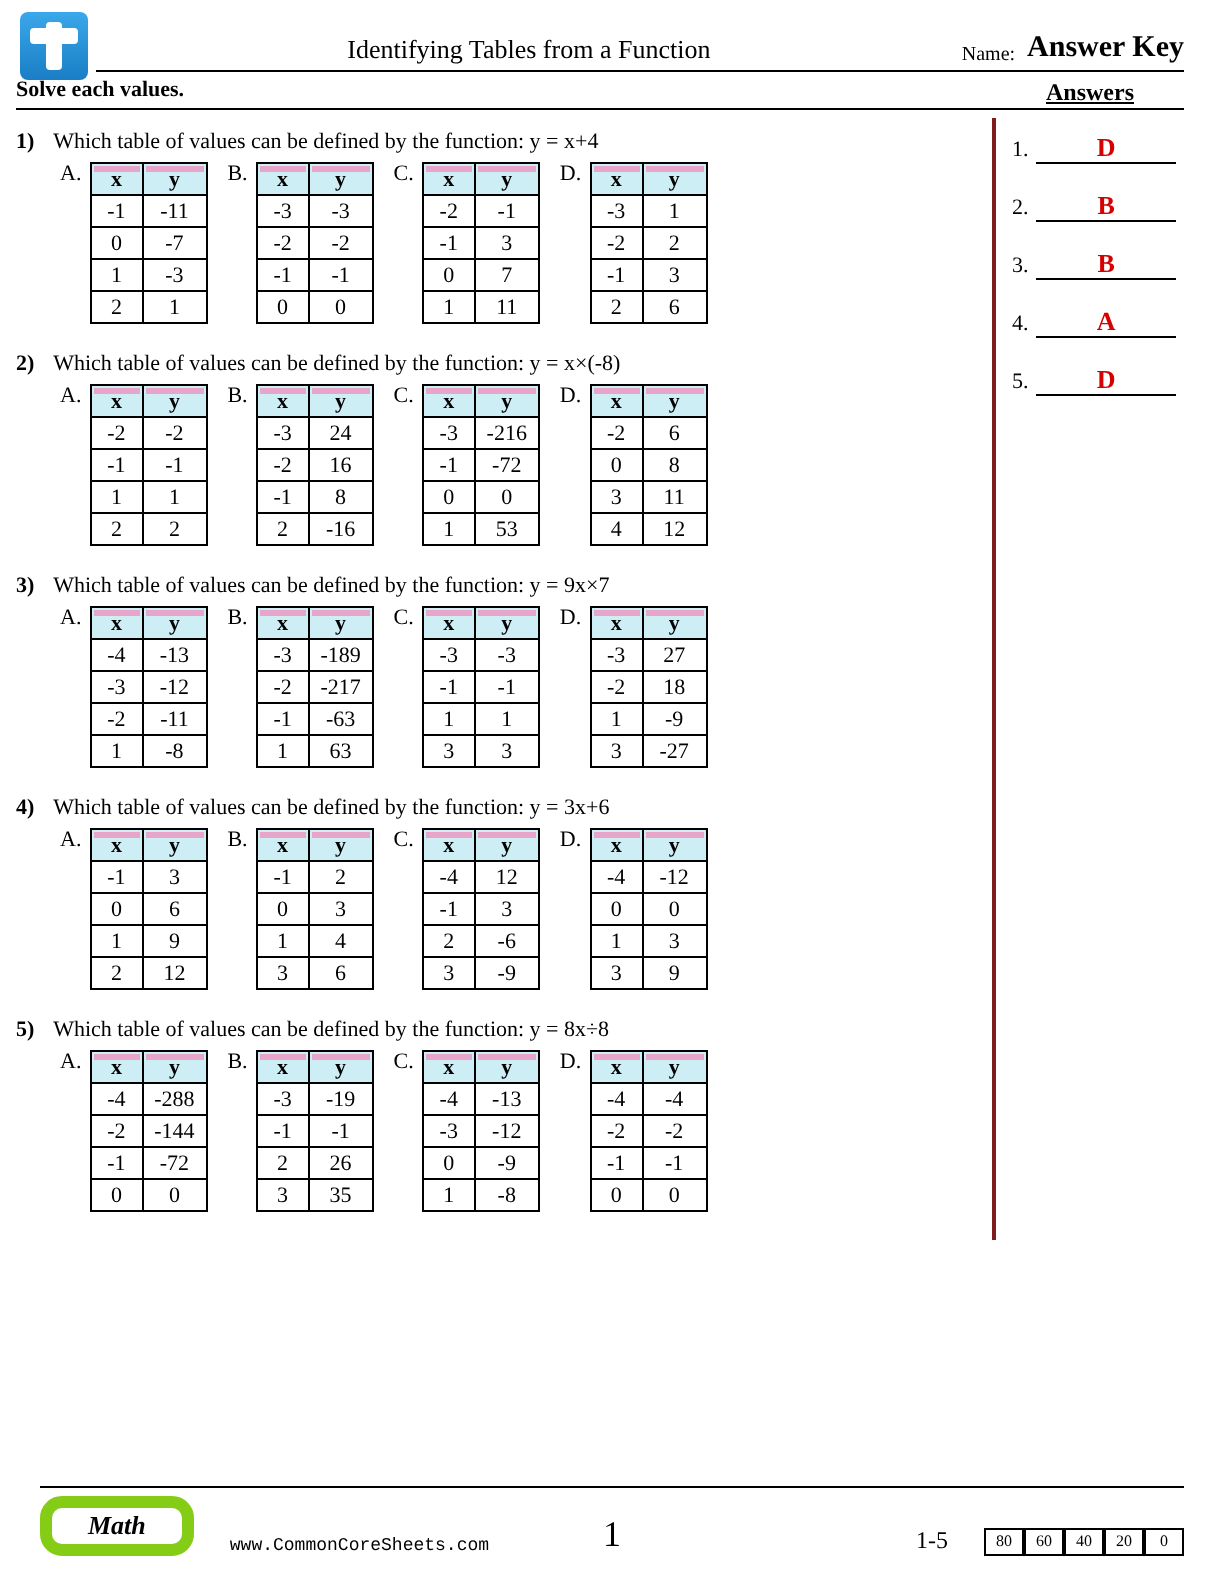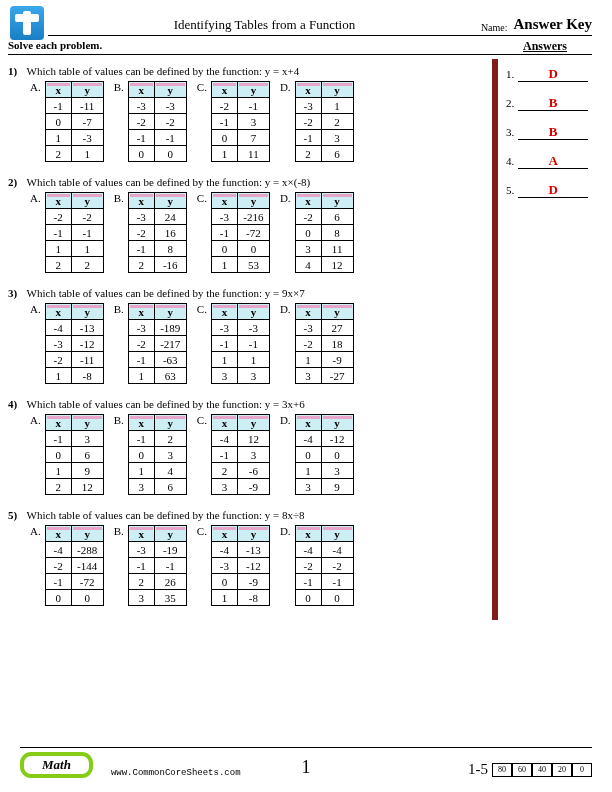--- a/index.html
+++ b/index.html
@@ -222,7 +222,7 @@
     </div>
   </div>
   <div class="subhdr">
-    <div class="left">Solve each problem.</div>
+    <div class="left">Solve each values.</div>
     <div class="right">Answers</div>
   </div>
 

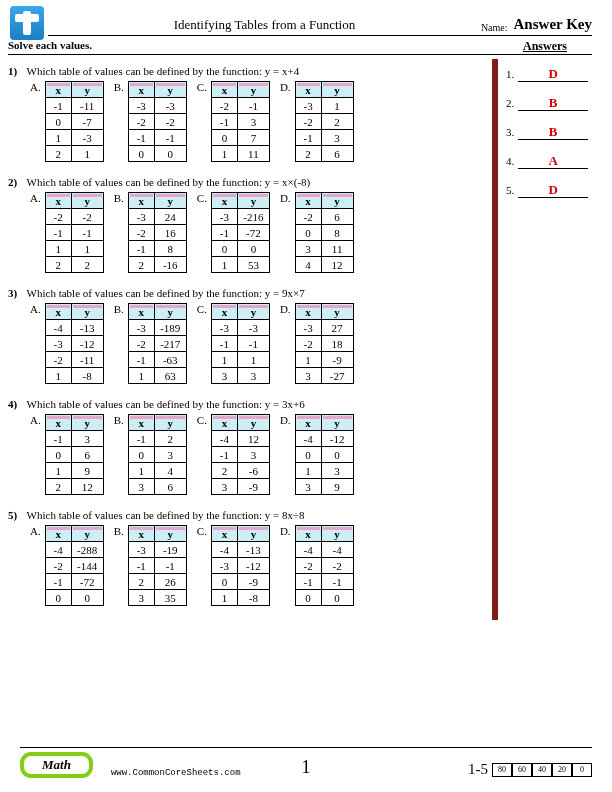--- a/index.html
+++ b/index.html
@@ -91,7 +91,7 @@
   }
   .qcol {
     width:490px;
-    border-right:6px solid #7f1d1d;
+    border-right:2px solid #7f1d1d;
     padding-right:6px;
   }
   .acol {

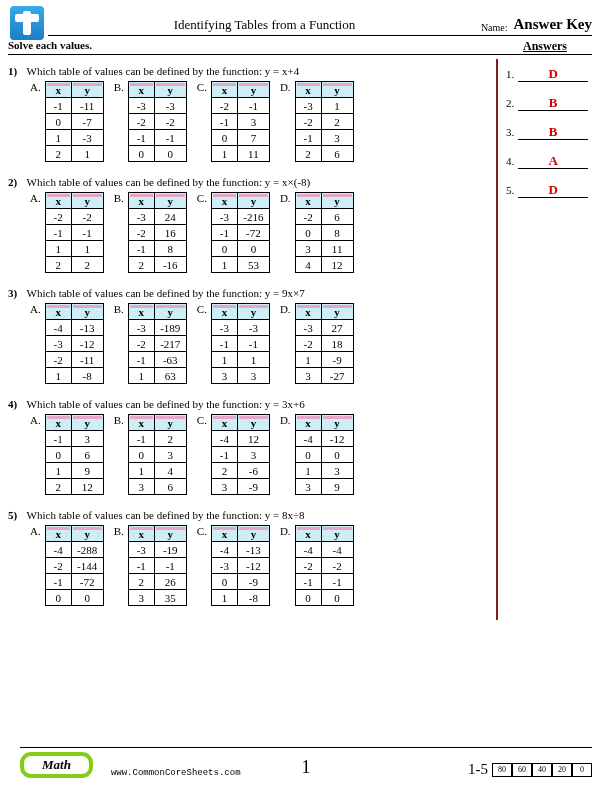--- a/index.html
+++ b/index.html
@@ -174,7 +174,7 @@
     font-size:10px;
   }
   .math-badge {
-    border:4px solid #84cc16;
+    border:6px solid #84cc16;
     border-radius:11px;
     padding:1px 18px;
     font-weight:bold;

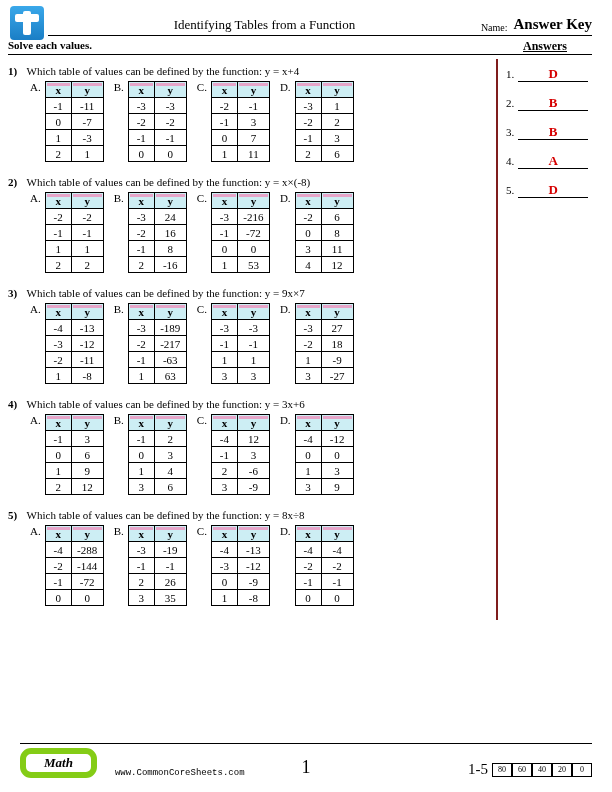--- a/index.html
+++ b/index.html
@@ -199,7 +199,7 @@
     align-items:center;
     gap:2px;
   }
-  .score .lbl{font-size:15px;margin-right:2px;}
+  .score .lbl{font-size:12px;margin-right:16px;}
   .score-box {
     border:1px solid #000;
     width:20px;height:14px;

